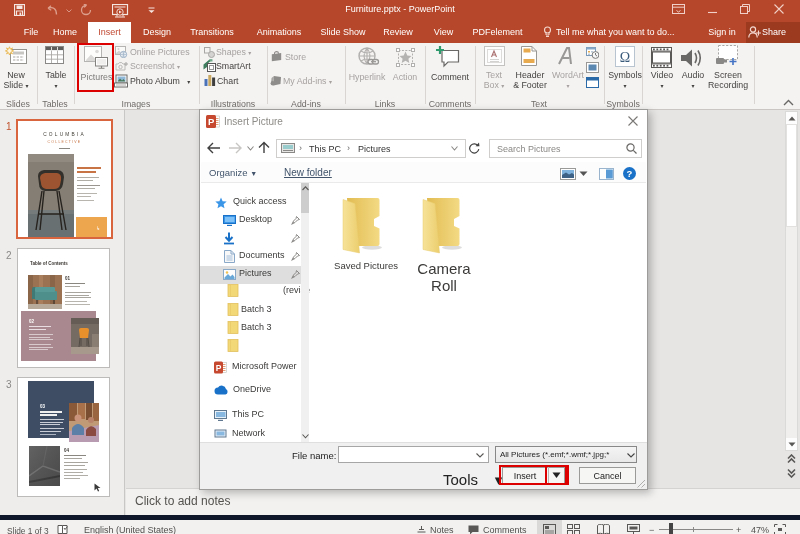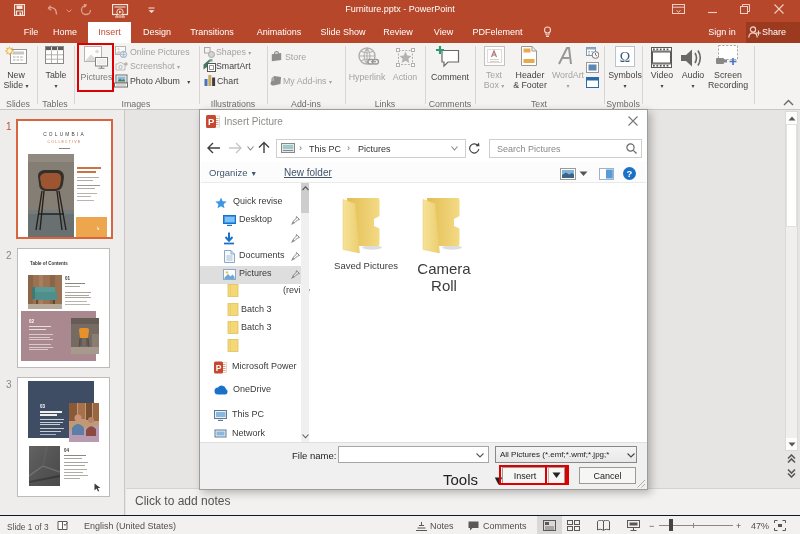--- a/index.html
+++ b/index.html
@@ -102,6 +102,7 @@
   <div class="tab" style="left:381px; width:34px;">Review</div>
   <div class="tab" style="left:430px; width:27px;">View</div>
   <div class="tab" style="left:470px; width:55px;">PDFelement</div>
+  <div class="tab" style="left:556px; width:130px; text-align:left;">Tell me what you want to do...</div>
   <svg class="abs" style="left:543px; top:5px;" width="9" height="12" viewBox="0 0 9 12">
     <circle cx="4.5" cy="4" r="3" fill="none" stroke="#f4d8d0" stroke-width="1.1"></circle>
     <path d="M3 7 L3 9 H6 L6 7 M3 10.5 H6" stroke="#f4d8d0" fill="none"></path>

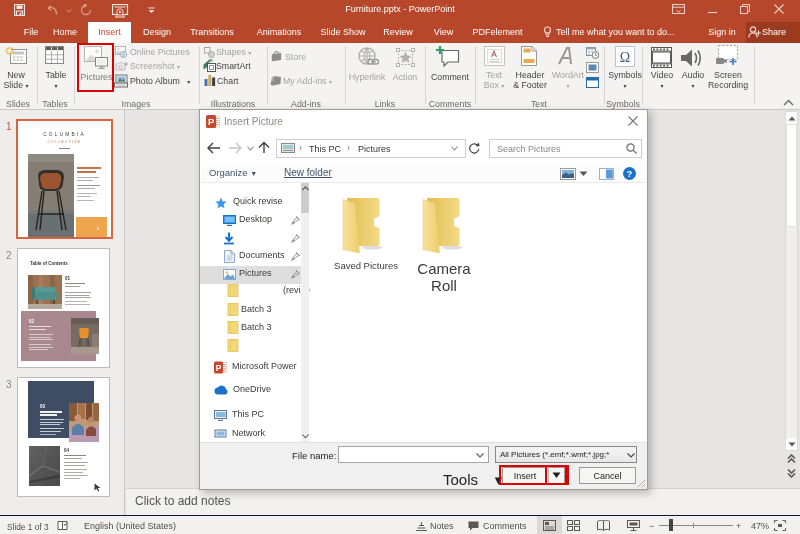--- a/index.html
+++ b/index.html
@@ -583,7 +583,7 @@
   </svg>
 
   <div class="abs" id="sidebar" style="left:0; top:73px; width:110px; height:259px; overflow:hidden;">
-    <div class="treerow" style="top:13px; left:33px;">Quick revise</div>
+    <div class="treerow" style="top:13px; left:33px;">Quick access</div>
     <svg class="abs" style="left:15px; top:14px;" width="12" height="12" viewBox="0 0 12 12">
       <path d="M6 0.5 L7.6 4.3 L11.7 4.6 L8.6 7.3 L9.5 11.3 L6 9.2 L2.5 11.3 L3.4 7.3 L0.3 4.6 L4.4 4.3 Z" fill="#3b96e8"></path>
     </svg>

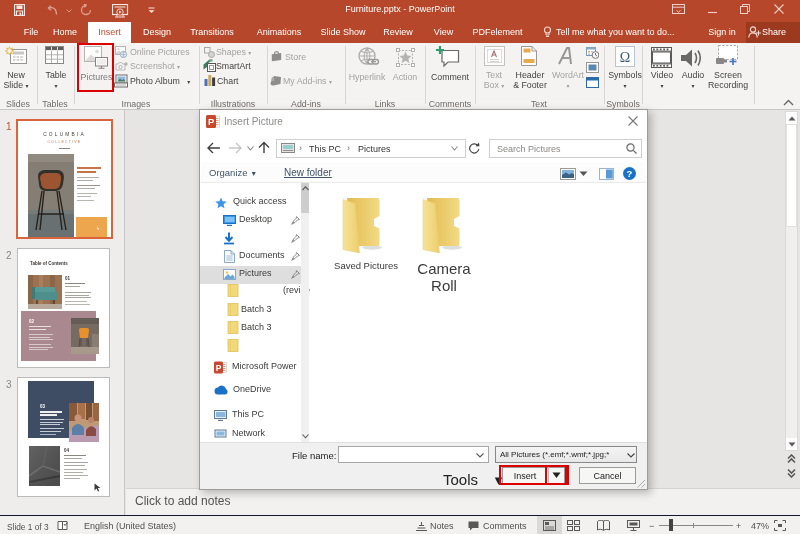--- a/index.html
+++ b/index.html
@@ -30,7 +30,7 @@
   #notesbar { left:126px; top:488px; width:674px; height:27px; background:#f2f1f0; border-top:1px solid #d5d3d1; }
   #notesbar span { position:absolute; left:9px; top:5px; font-size:12px; color:#55534f; }
   
-  #statusbar { left:0; top:515px; width:800px; height:19px; background:#f2f1f0; border-top:1px solid #0f172a; font-size:9px; color:#514f4d; }
+  #statusbar { left:0; top:515px; width:800px; height:19px; background:#f2f1f0; border-top:5px solid #0f172a; font-size:9px; color:#514f4d; }
   #statusbar span { position:absolute; top:5px; }
 
   

